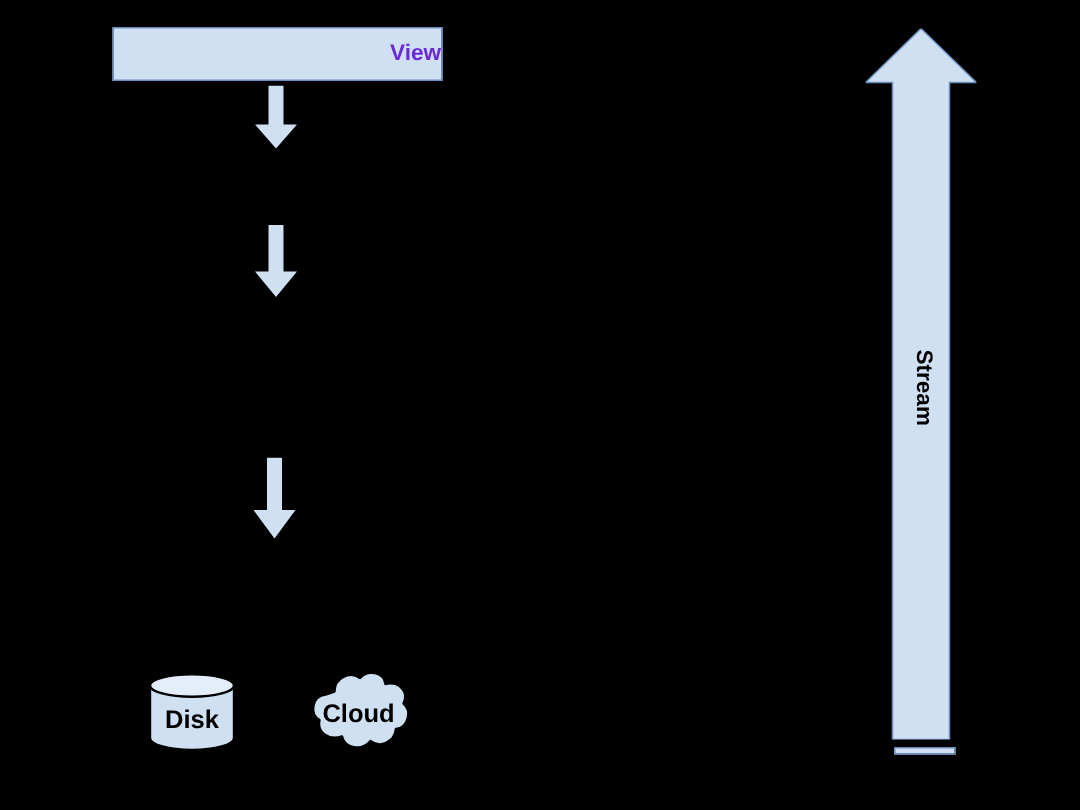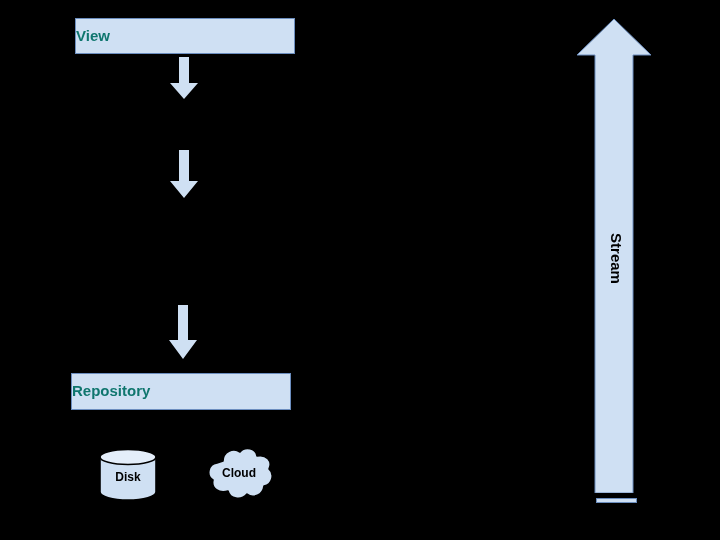--- a/index.html
+++ b/index.html
@@ -22,8 +22,8 @@
     border: 1px solid #6c8ebf;
     display: flex;
     align-items: center;
-    justify-content: flex-start;
-    color: #0f766e;
+    justify-content: flex-end;
+    color: #6d28d9;
     font-weight: bold;
     font-size: 15px;
     line-height: 1.22;

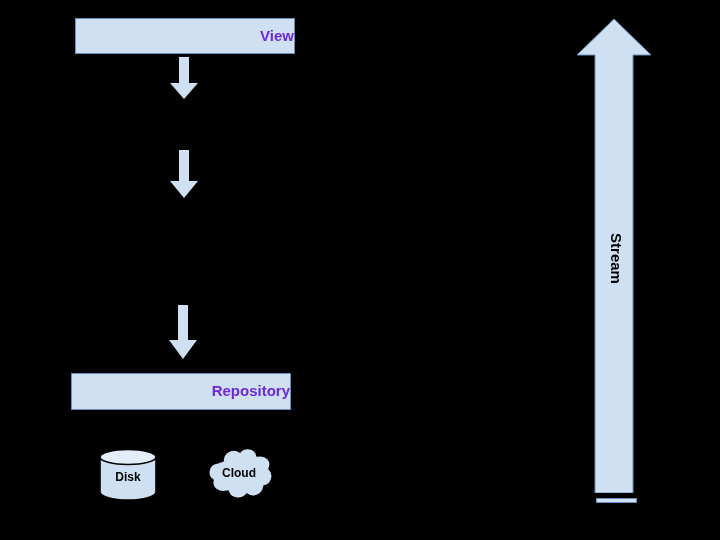--- a/index.html
+++ b/index.html
@@ -68,9 +68,6 @@
 
 
 
-  <div class="node-box" style="left:71px; top:373px; width:220px; height:37px;">
-    <span>Repository</span>
-  </div>
 
   <svg class="flow-arrow" style="left:170px; top:57px;" width="28" height="42" viewBox="0 0 28 42">
     <polygon points="9,0 19,0 19,26 28,26 14,42 0,26 9,26" fill="#cfe0f3"></polygon>

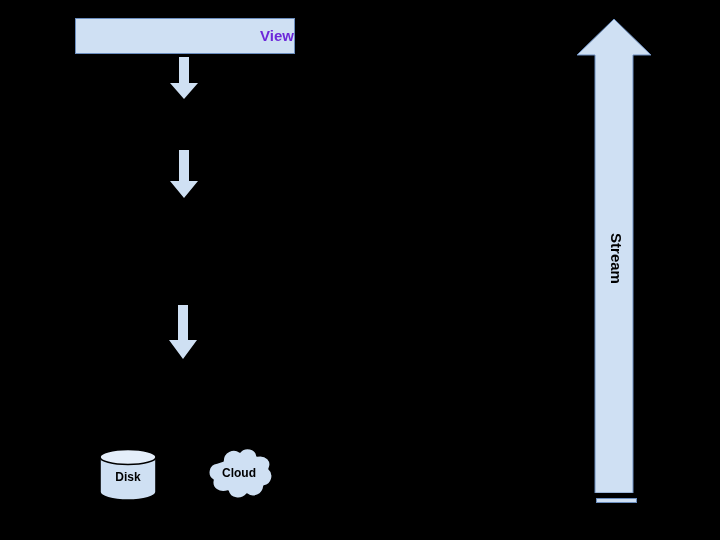--- a/index.html
+++ b/index.html
@@ -49,7 +49,7 @@
     position: absolute;
     color: #000000;
     font-weight: bold;
-    font-size: 12px;
+    font-size: 17px;
     text-align: center;
     white-space: nowrap;
   }

